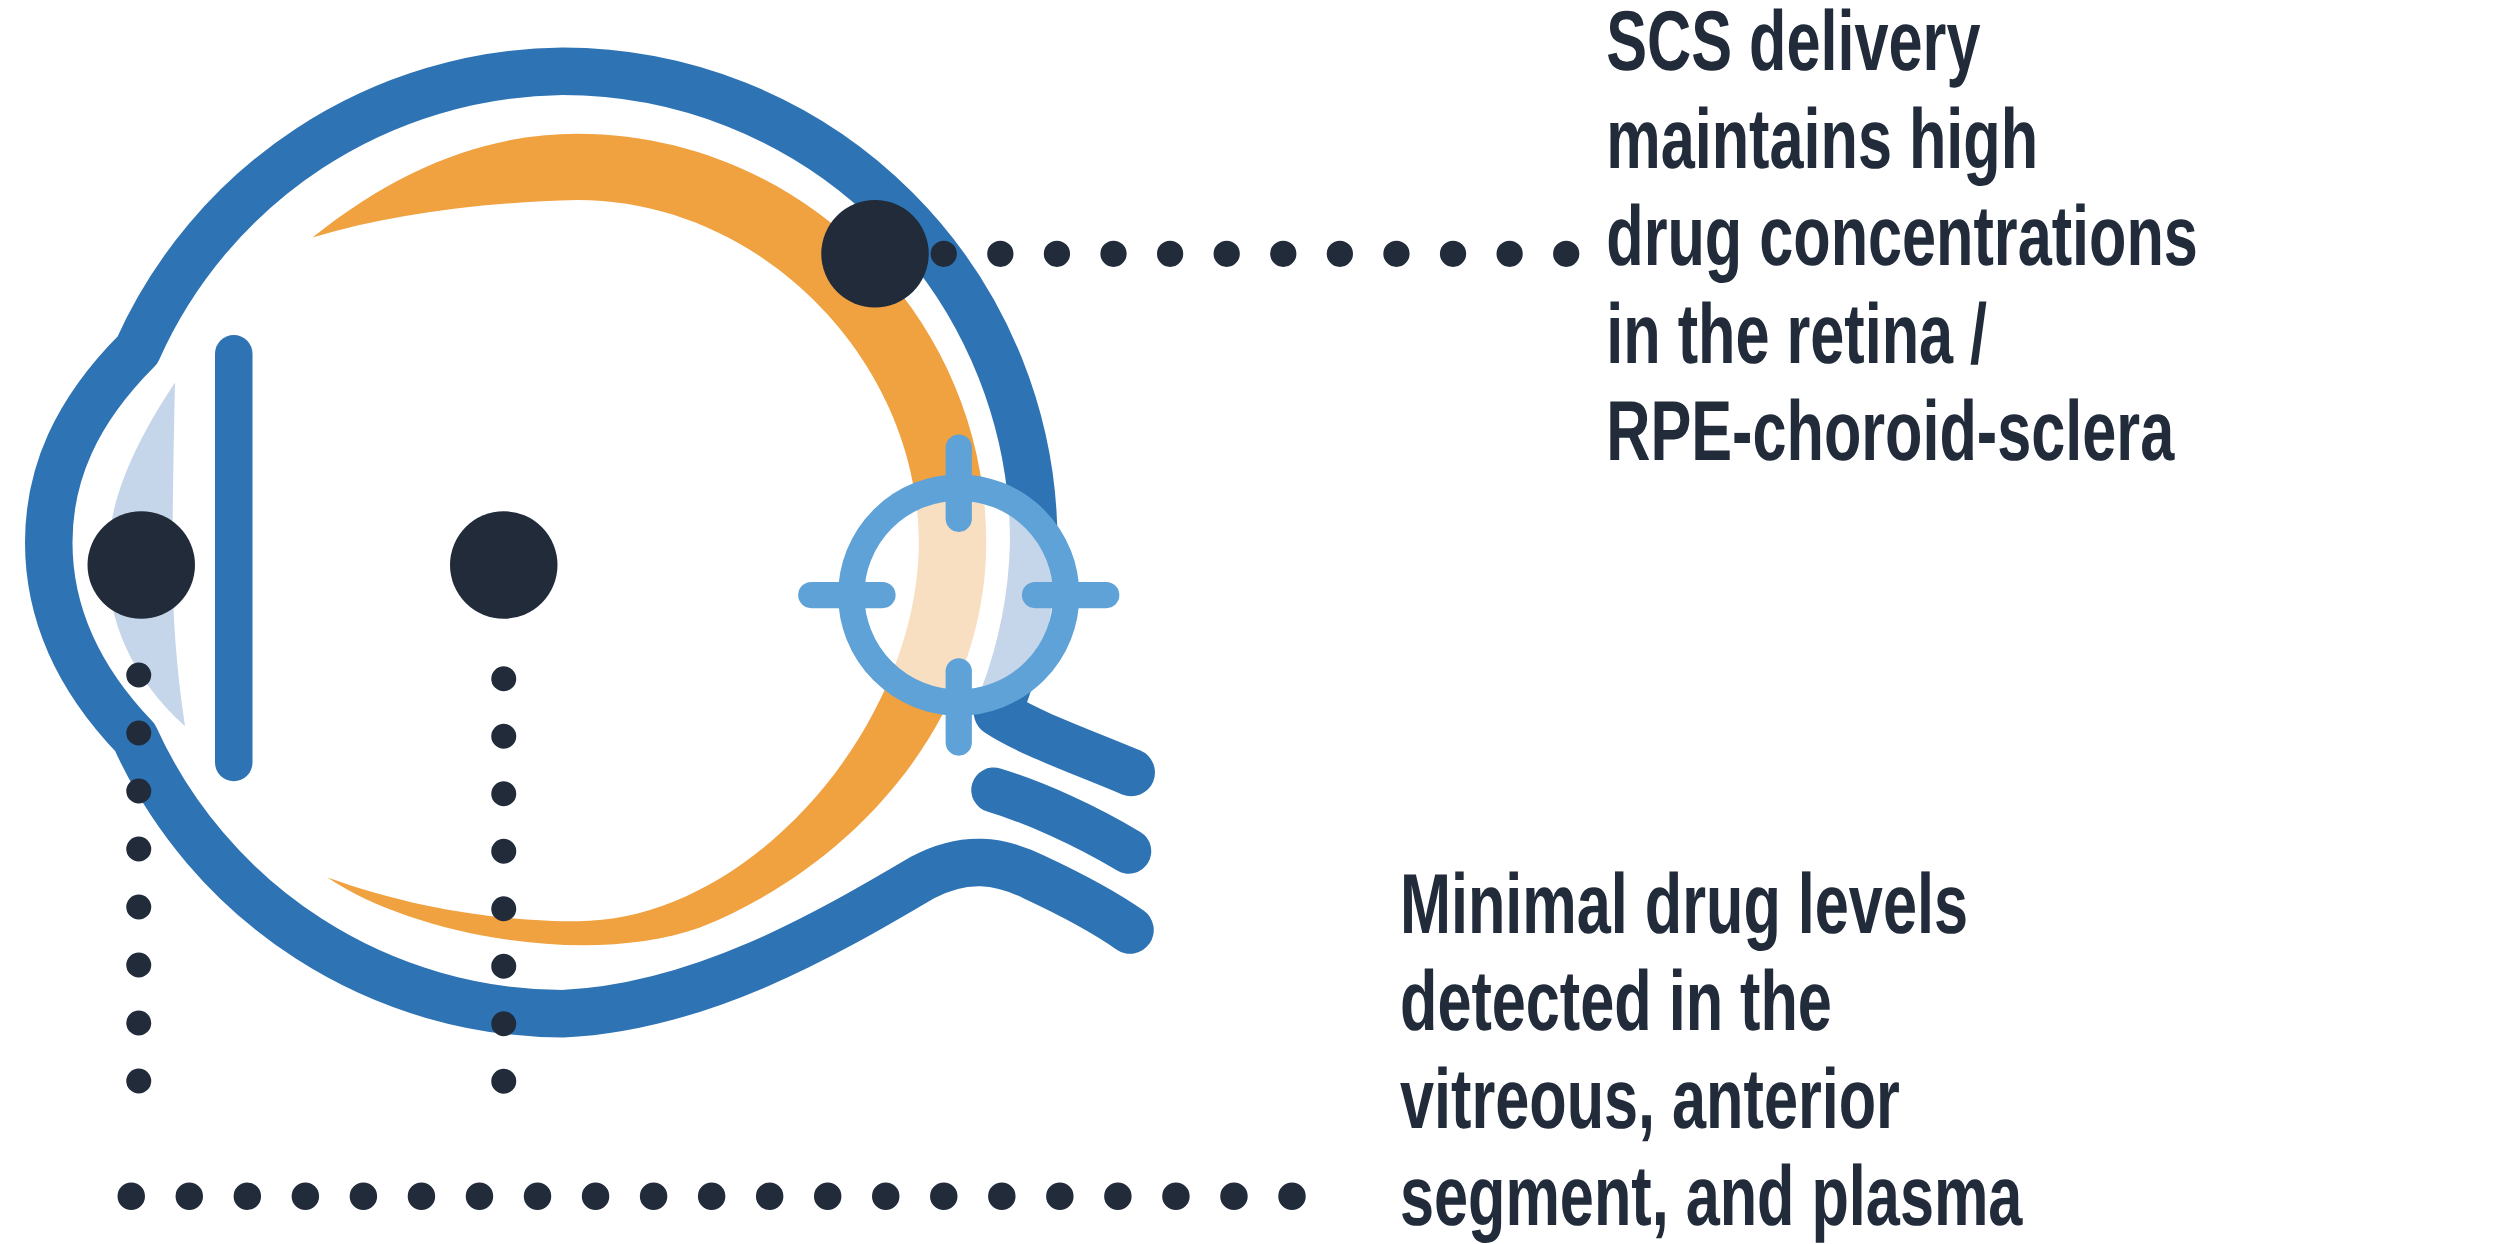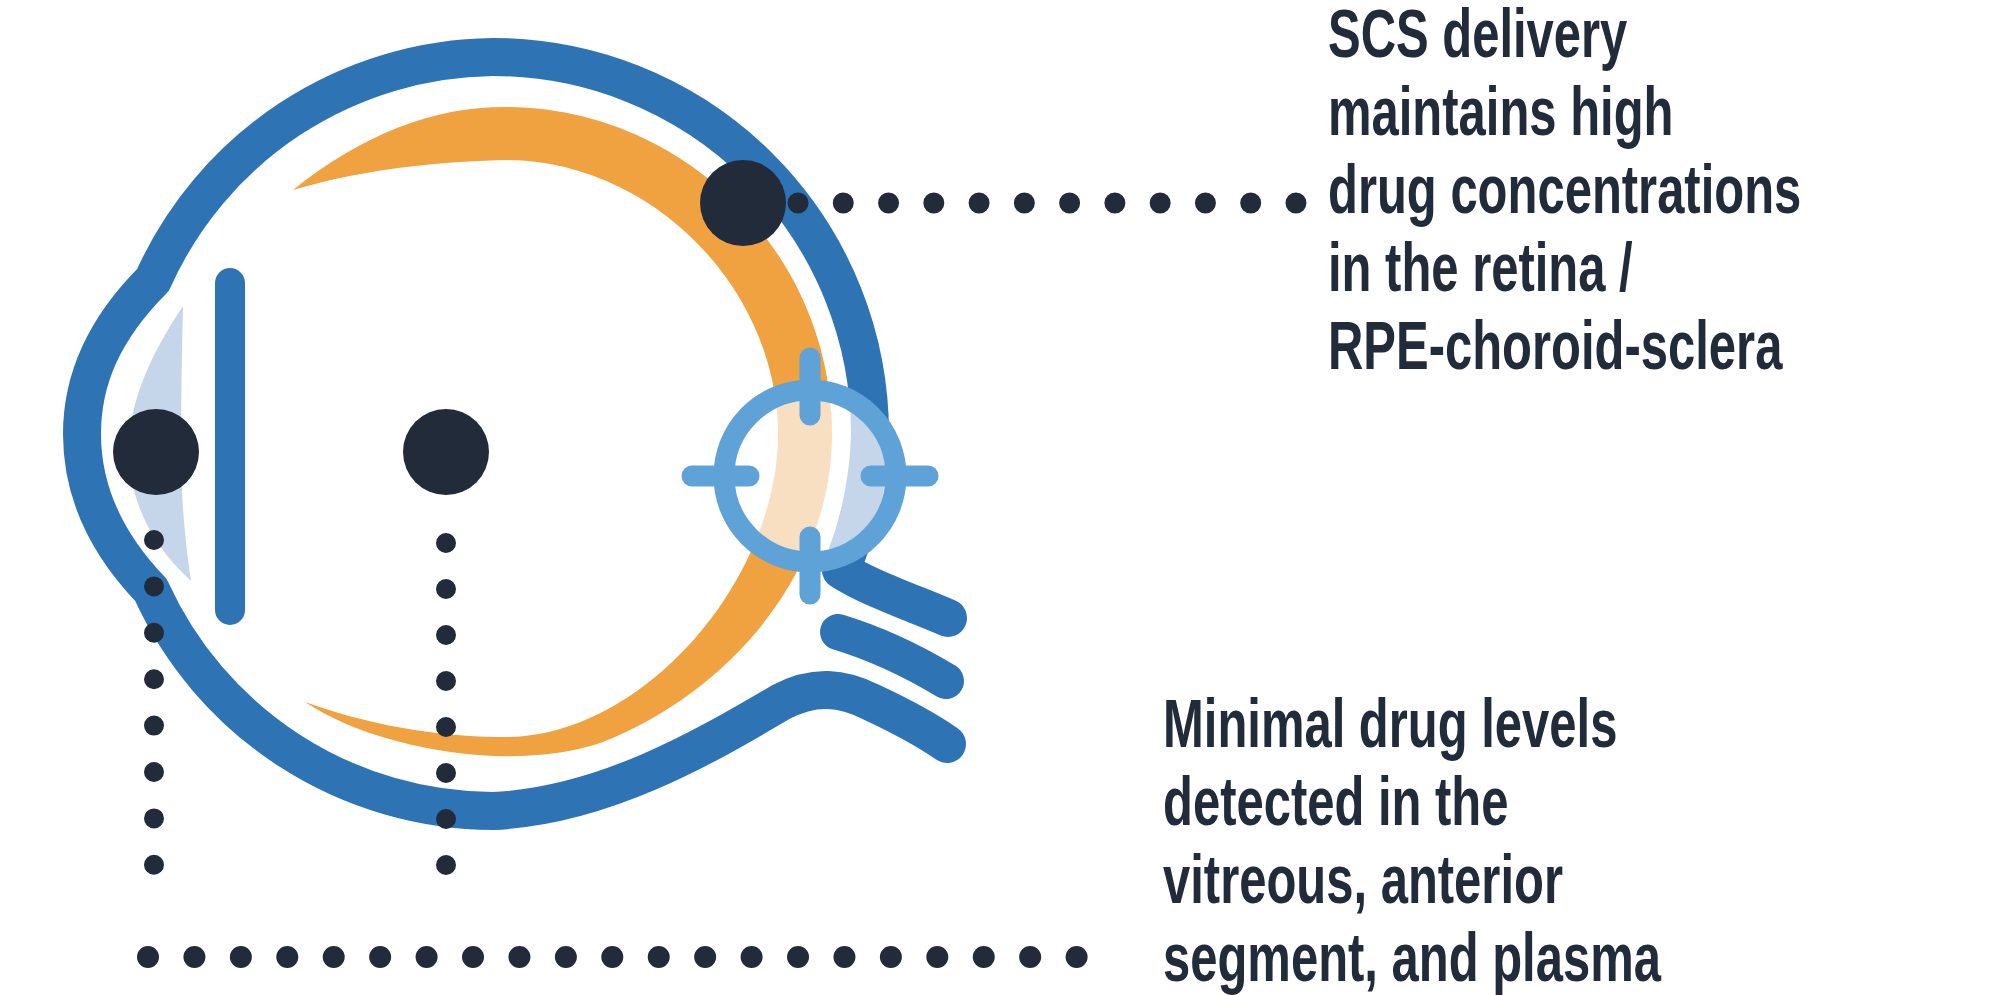--- a/index.html
+++ b/index.html
@@ -18,7 +18,7 @@
     overflow:hidden;position:relative;
     font-family:"Liberation Sans", sans-serif;
   }
-  .stage{position:absolute;inset:0;margin-left:43px;}
+  .stage{position:absolute;inset:0;}
   svg{position:absolute;left:0;top:0;}
   .c-blue-stroke{stroke:var(--blue);fill:none;stroke-linecap:round;stroke-linejoin:round;}
   .c-orange-fill{fill:var(--orange);}

